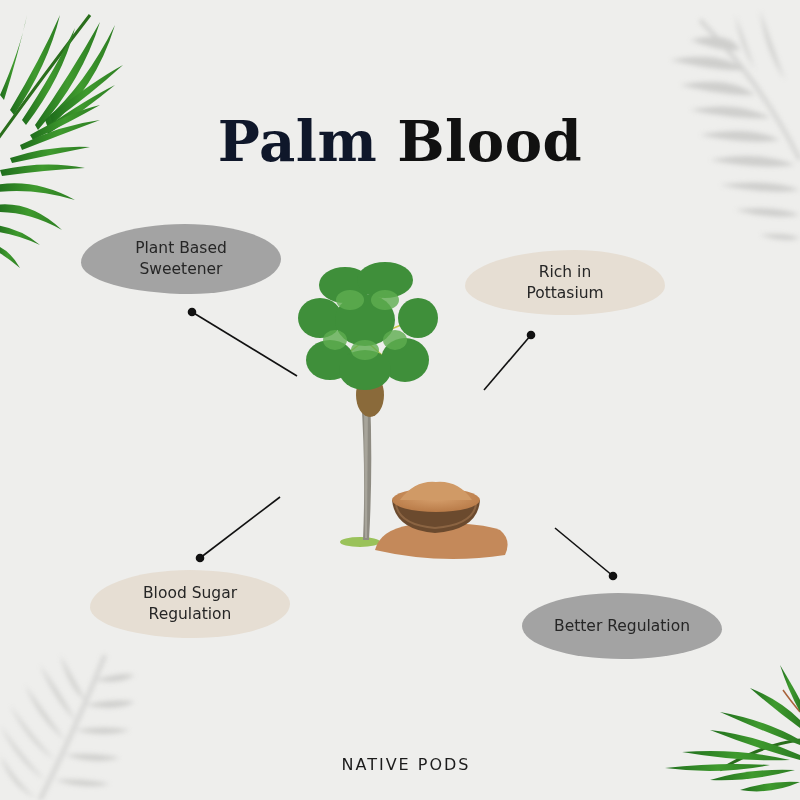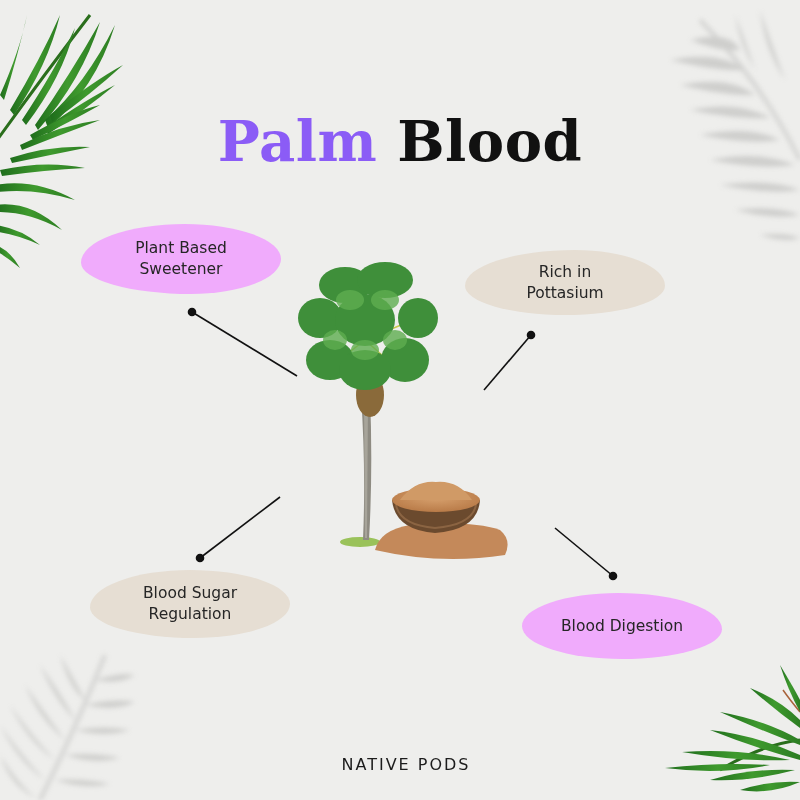--- a/index.html
+++ b/index.html
@@ -25,7 +25,7 @@
       font-size: 56px; font-weight: bold; color: #111;
       letter-spacing: 0.5px;
     }
-    .title .accent { color: #8b5cf6; }
+    .title .accent { color: #0f172a; }
 
     .blob {
       position: absolute;

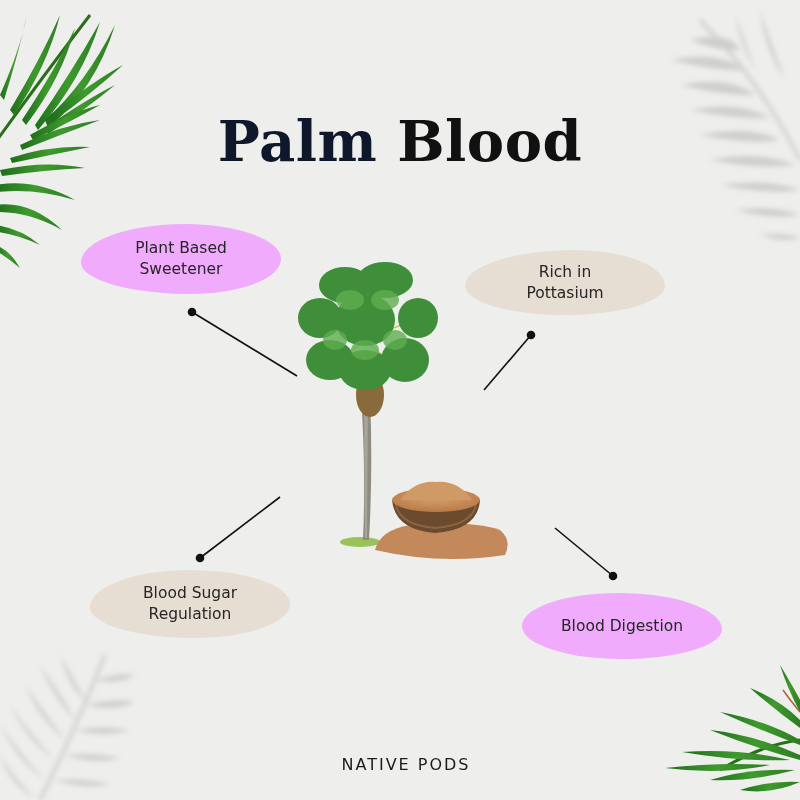--- a/index.html
+++ b/index.html
@@ -34,7 +34,7 @@
       font-family: "DejaVu Sans", sans-serif;
       font-size: 15.5px; line-height: 21px; color: #262626;
     }
-    .blob.white { background: #f0abfc; }
+    .blob.white { background: #a3a3a3; }
     .blob.beige { background: #e6ded3; }
     .blob span { white-space: pre-line; }
 

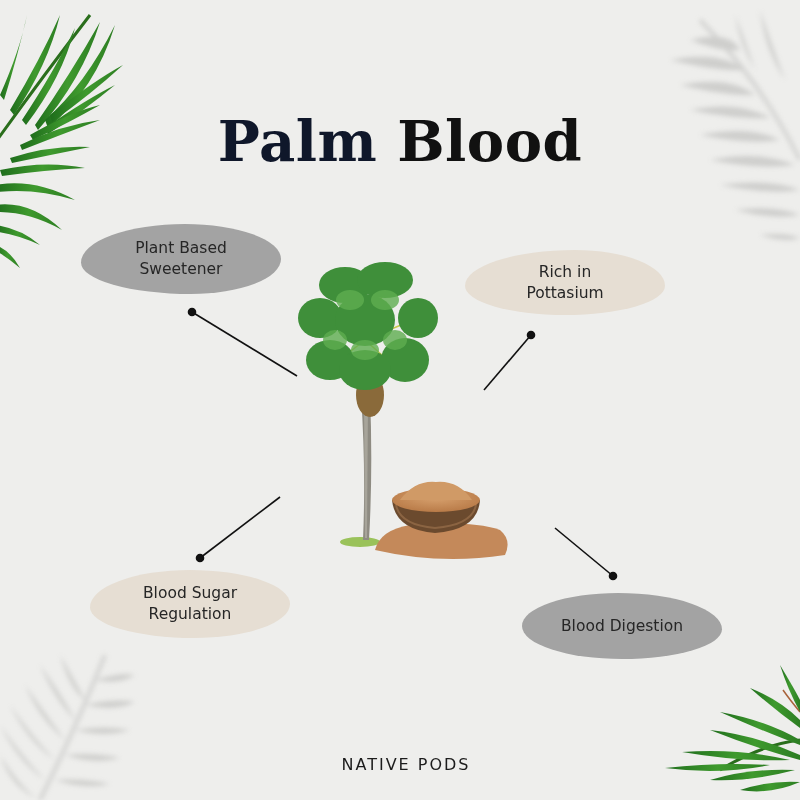--- a/index.html
+++ b/index.html
@@ -208,7 +208,7 @@
 Regulation</span>
   </div>
   <div class="blob white b4">
-    <span>Blood Digestion</span>
+    <span>Better Regulation</span>
   </div>
 
   <div class="footer">NATIVE PODS</div>

